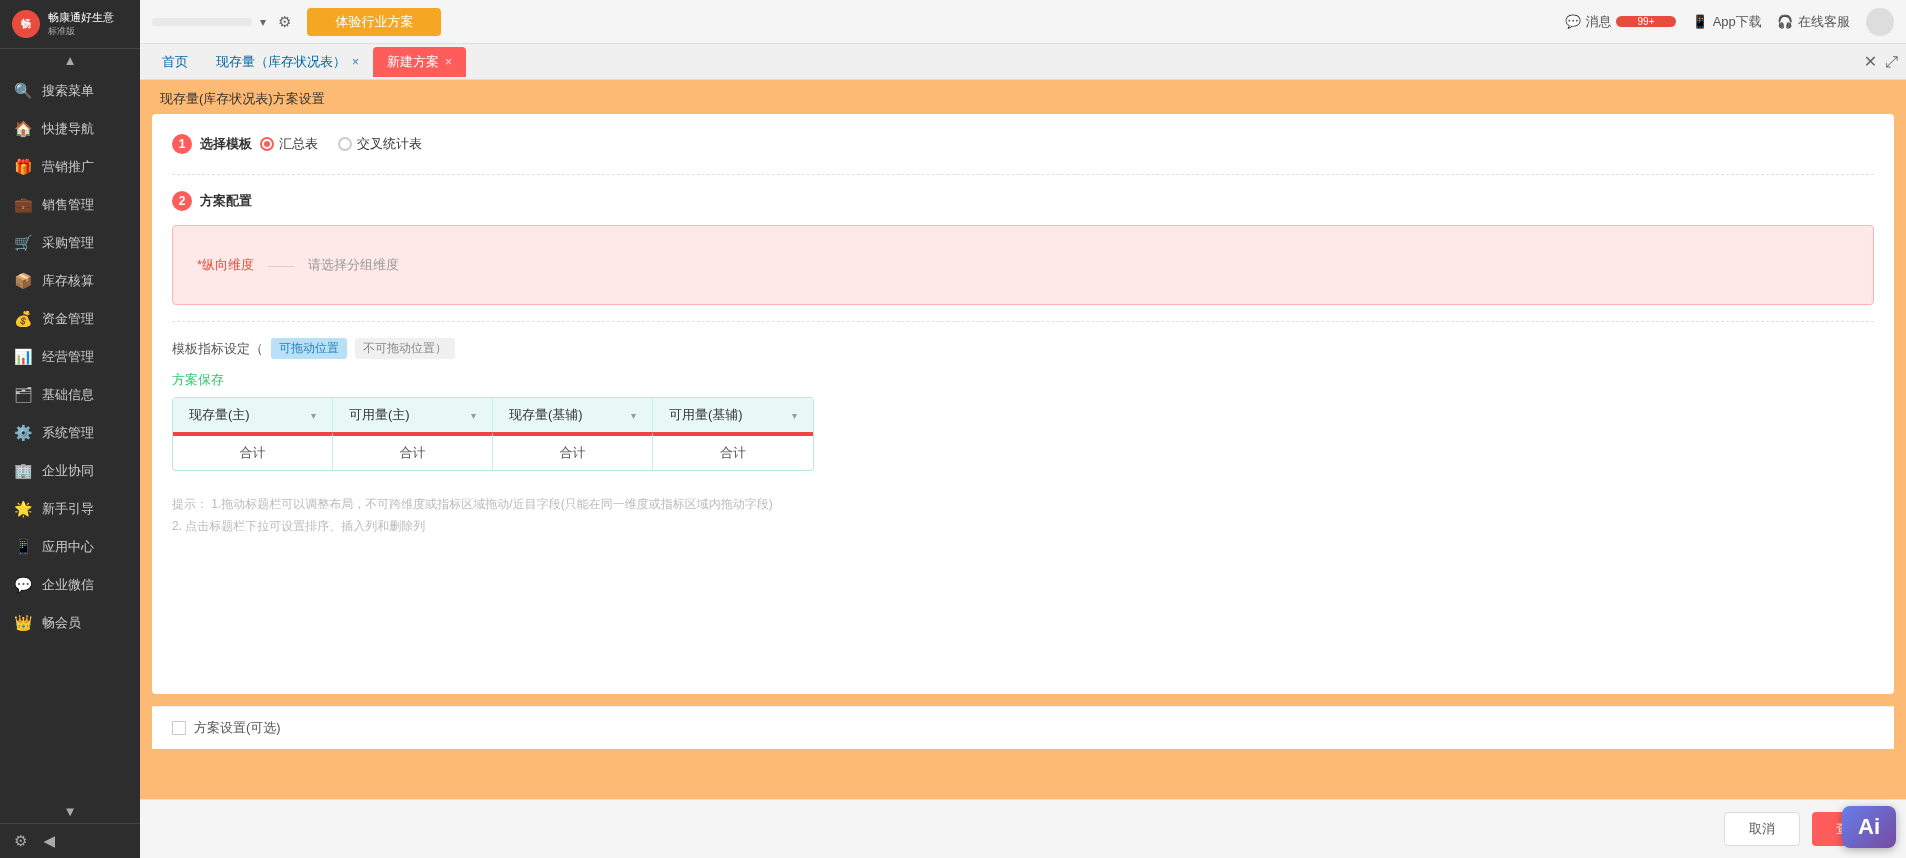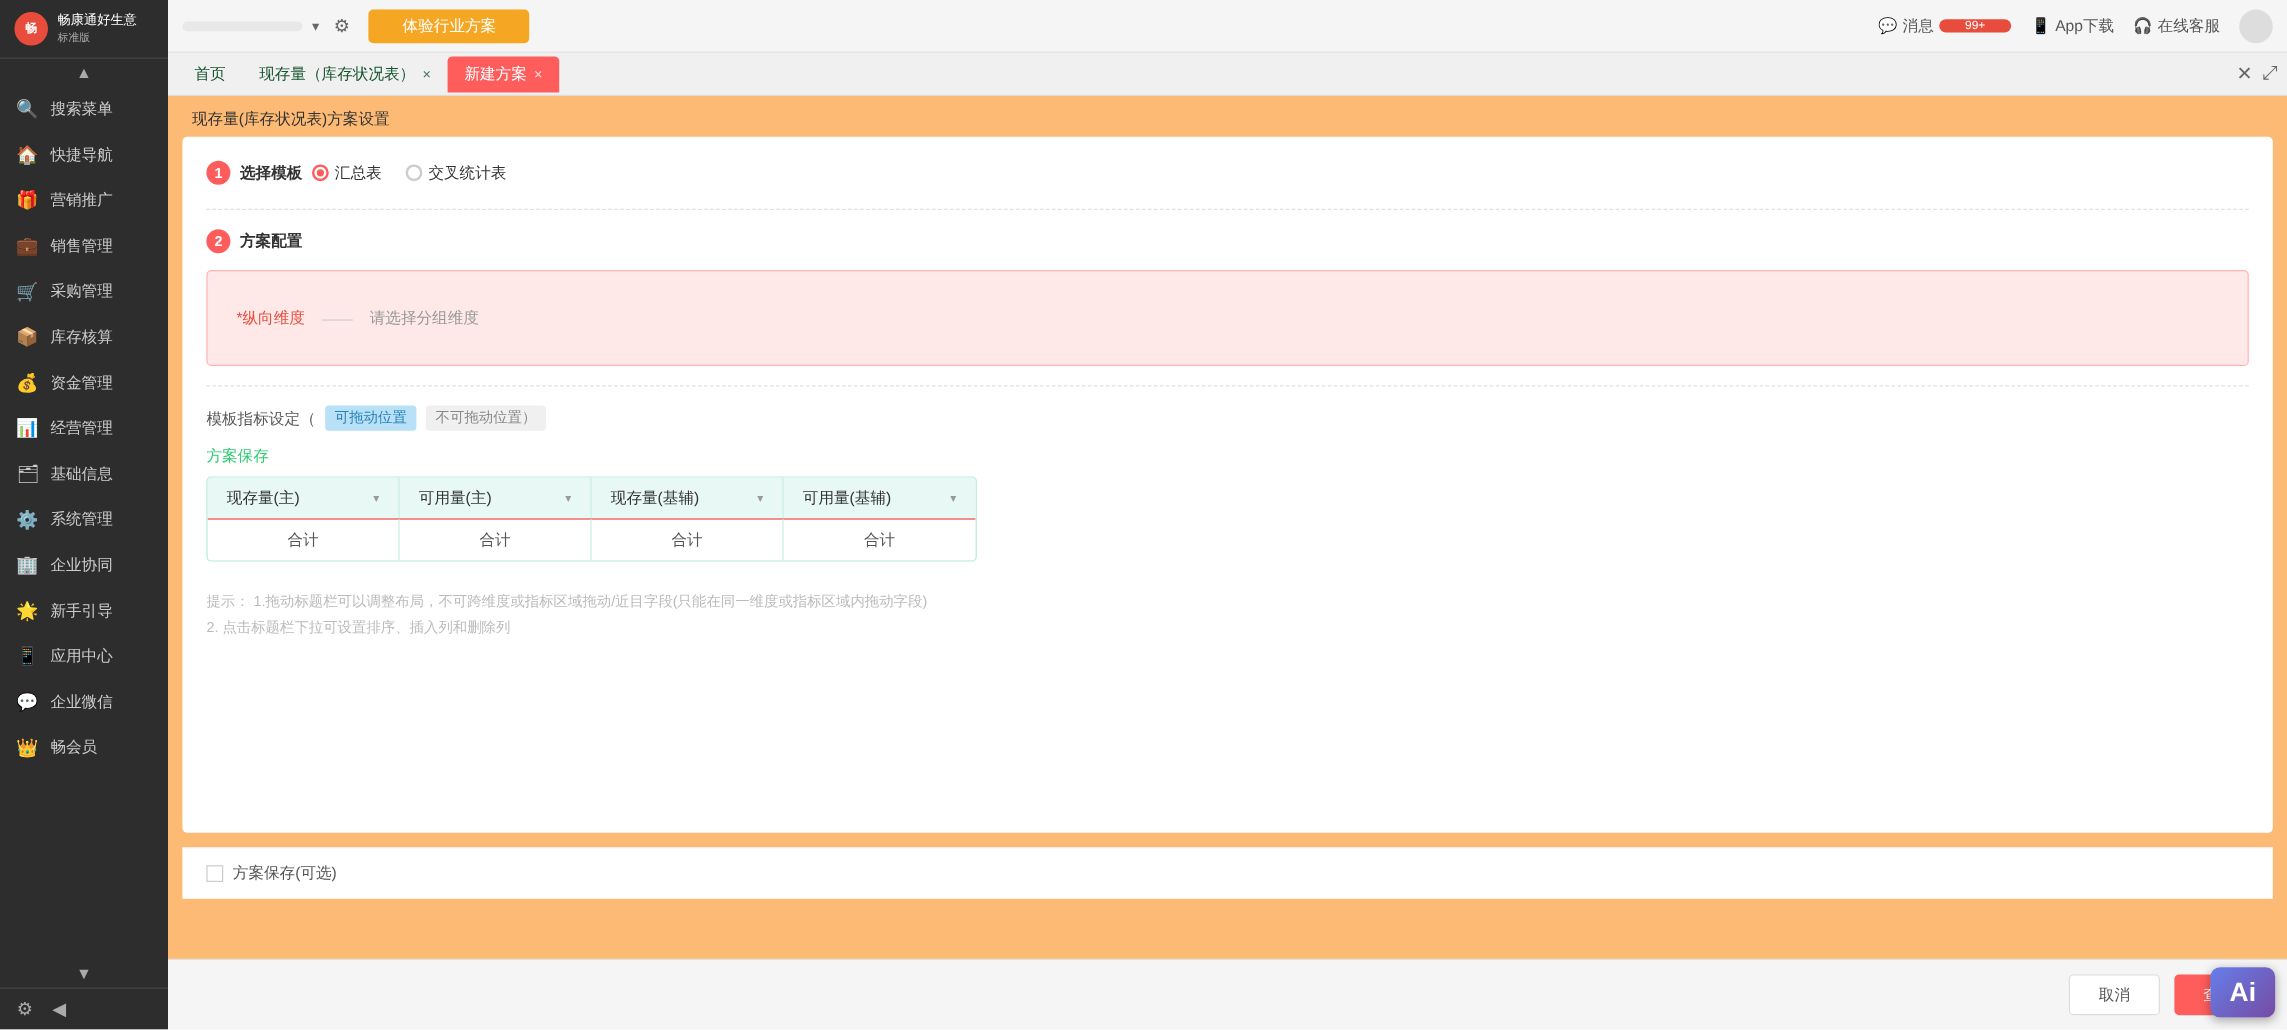--- a/index.html
+++ b/index.html
@@ -141,7 +141,7 @@
       padding: 6px 14px;
       font-size: 13px;
       cursor: pointer;
-      color: #14532d;
+      color: #0369a1;
       border-radius: 4px 4px 0 0;
     }
     .tab-item.active {

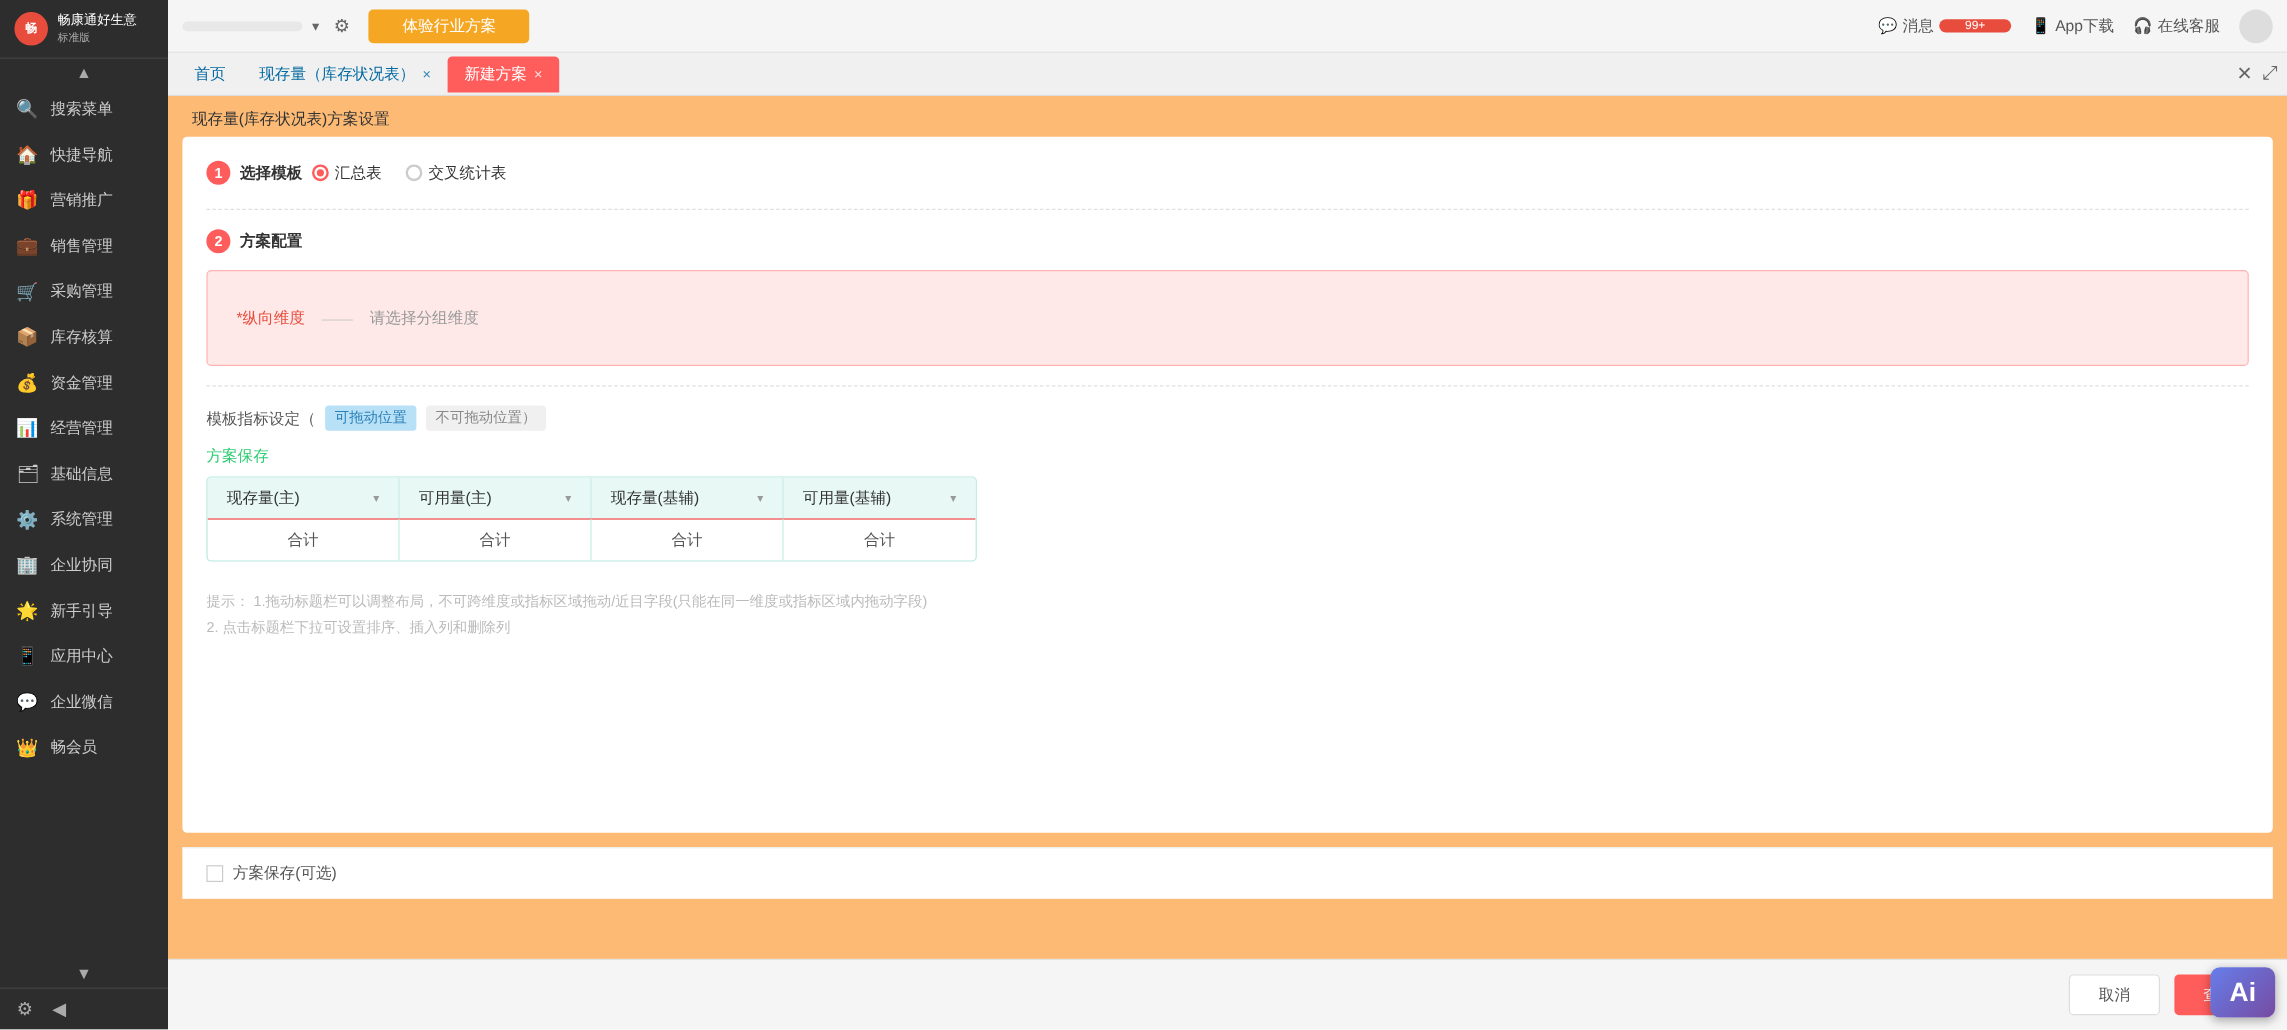--- a/index.html
+++ b/index.html
@@ -286,7 +286,7 @@
       border-right: 1px solid #c8ede8;
       min-width: 160px;
       text-align: center;
-      border-top: 1px solid #ef4444;
+      border-top: 4px solid #ef4444;
     }
     .stats-col-cell:last-child { border-right: none; }
 

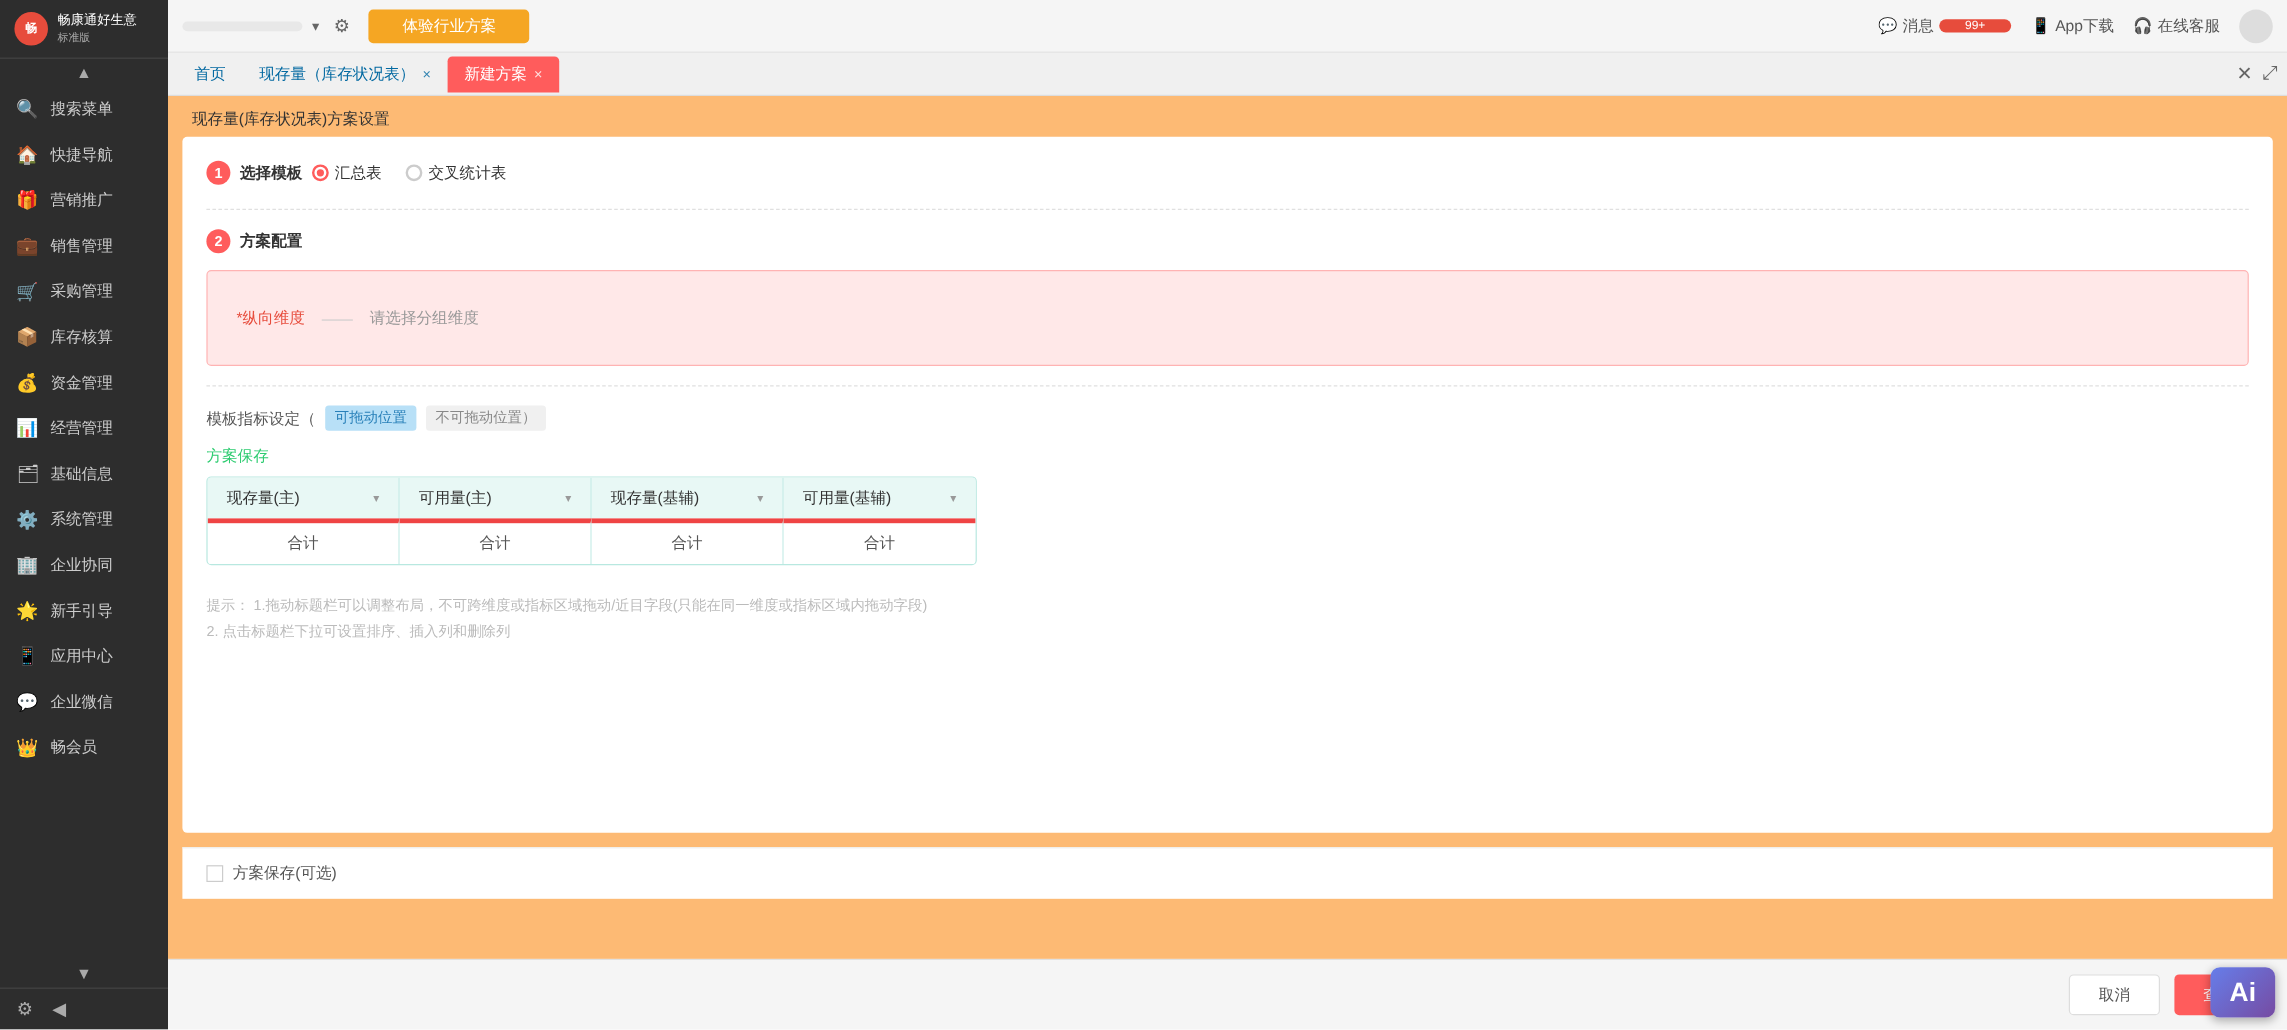--- a/index.html
+++ b/index.html
@@ -574,7 +574,7 @@
 
     <div class="save-option">
       <div class="save-checkbox"></div>
-      <span>方案保存(可选)</span>
+      <span>方案设置(可选)</span>
     </div>
 
   </div>

